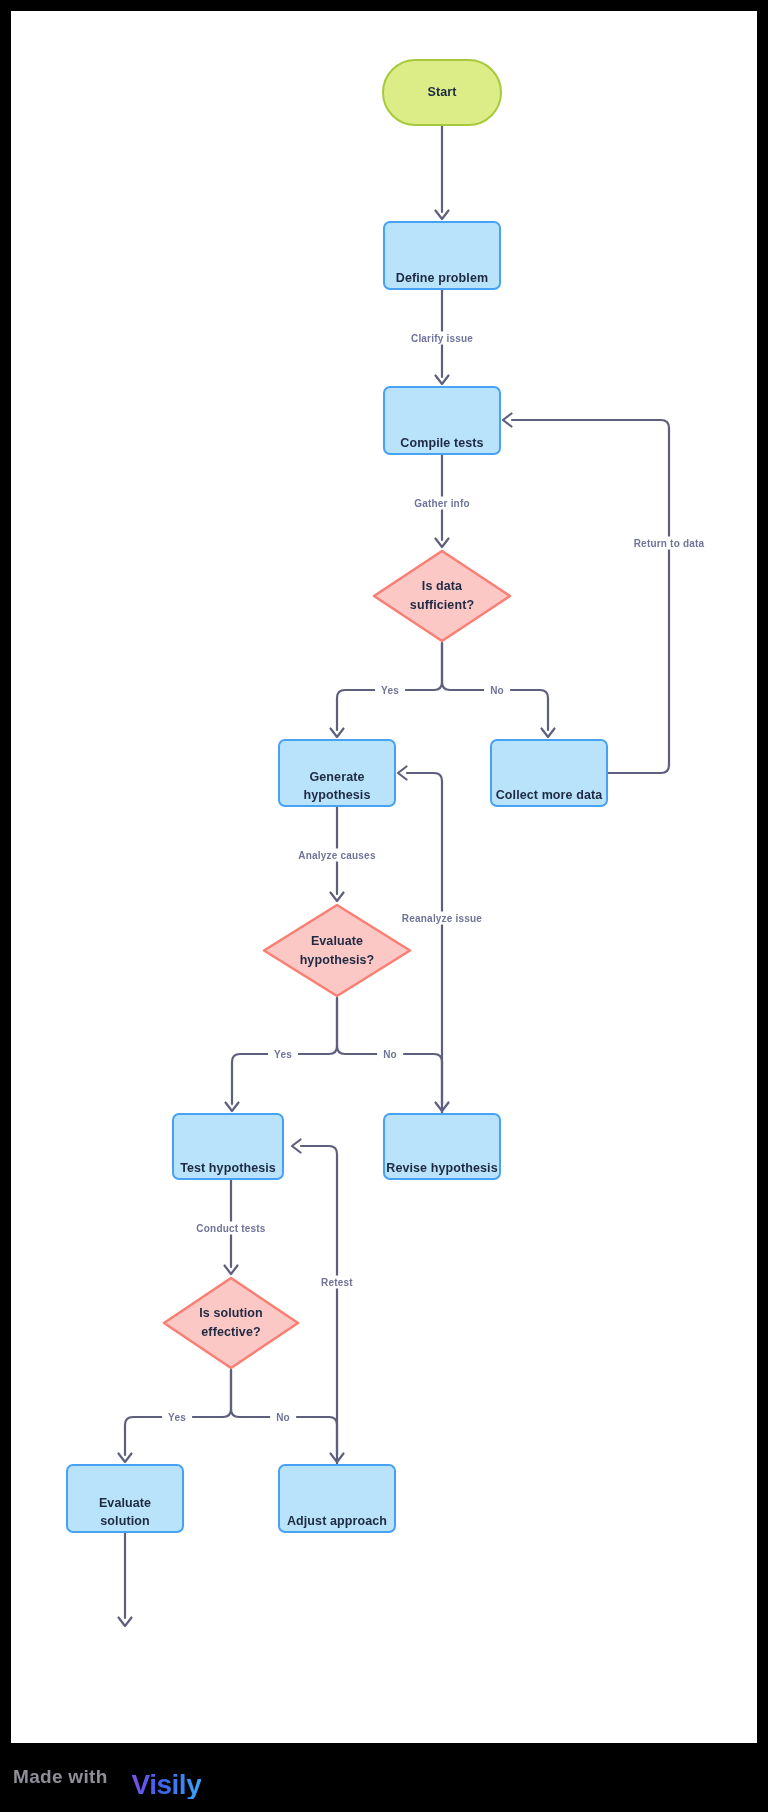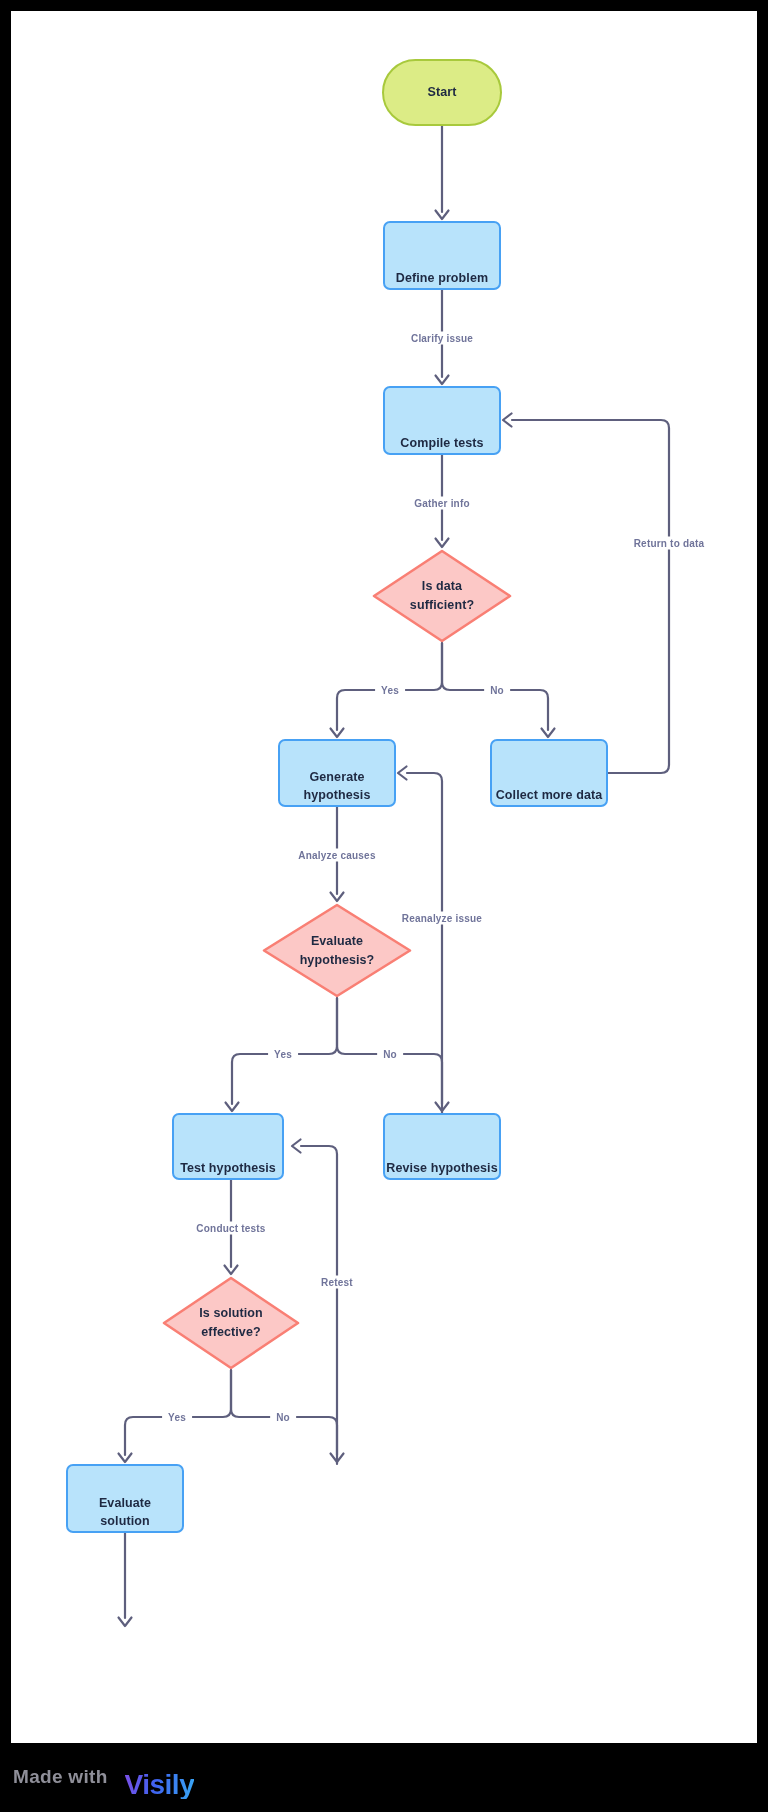--- a/index.html
+++ b/index.html
@@ -151,6 +151,9 @@
 solution</span>
   </div>
 
+  <div class="node process" style="left:278px;top:1464px;width:118px;height:69px">
+    <span class="node-label">Adjust approach</span>
+  </div>
 
 
   <span class="edge-label" style="left:442px;top:338px">Clarify issue</span>

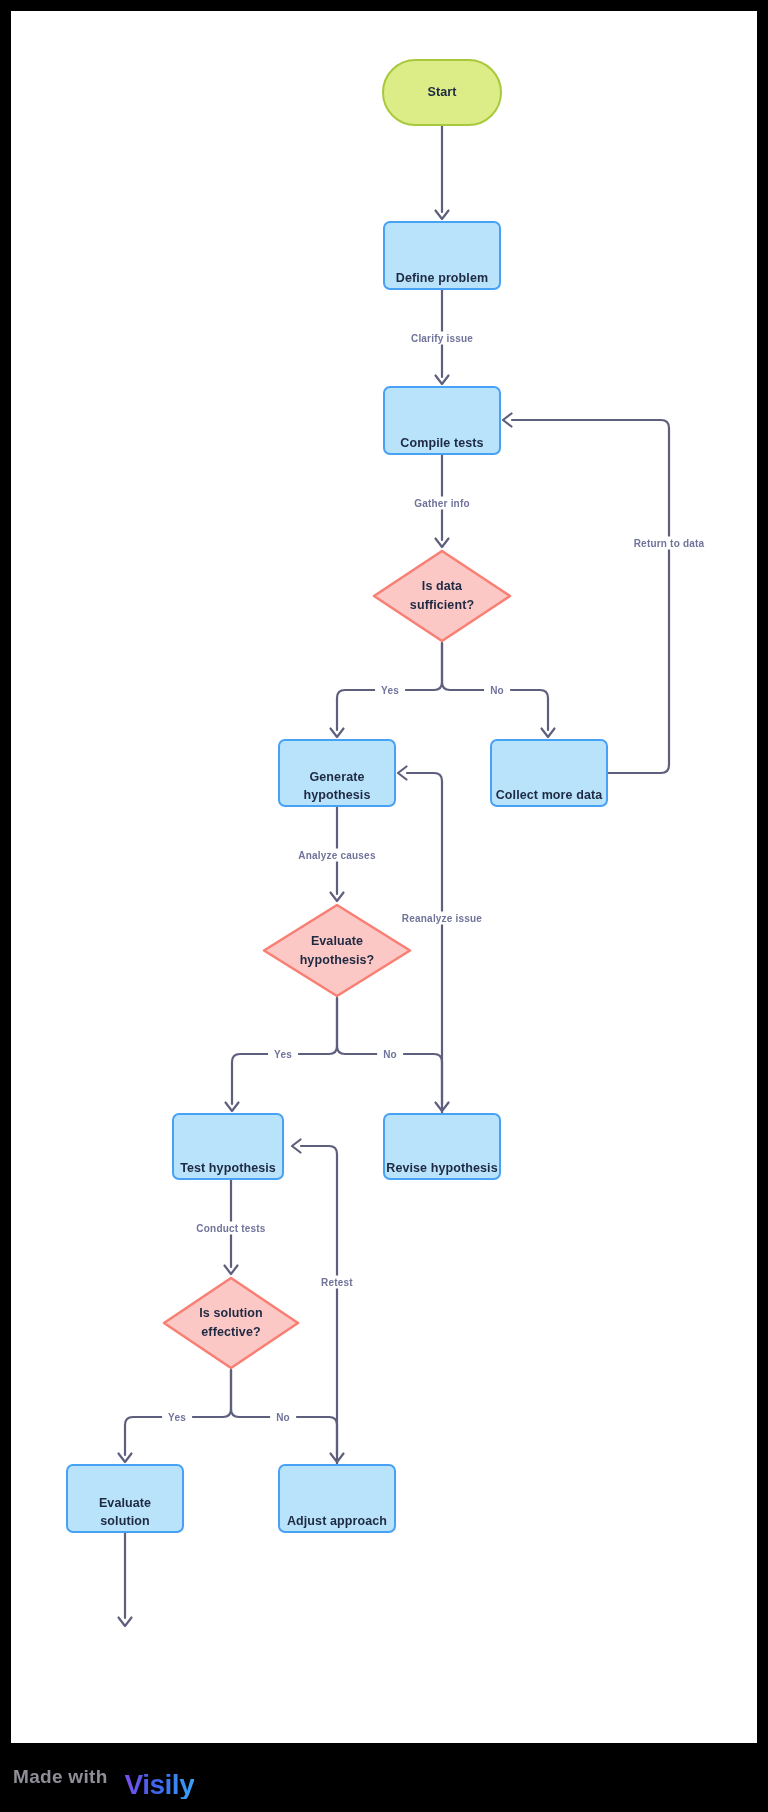--- a/index.html
+++ b/index.html
@@ -20,7 +20,7 @@
 
   .edge-label{position:absolute;transform:translate(-50%,-50%);background:var(--canvas-bg,#fff);color:var(--edge-label-text);font-size:10px;font-weight:600;padding:1px 6px;white-space:nowrap;z-index:3;letter-spacing:.2px;}
 
-  #footer{position:absolute;left:13px;top:1742px;height:70px;display:flex;align-items:center;gap:17px;z-index:4;}
+  #footer{position:absolute;left:13px;top:1742px;height:70px;display:flex;align-items:center;gap:24px;z-index:4;}
   .made-with{font-size:19px;font-weight:600;color:var(--made-with-text);letter-spacing:.3px;}
   .brand{font-size:28px;font-weight:700;letter-spacing:-.5px;background:linear-gradient(100deg,var(--brand-gradient-start) 0%,#3e63ee 45%,var(--brand-gradient-end) 100%);-webkit-background-clip:text;background-clip:text;color:transparent;line-height:1;margin-top:16px;}
 </style>

